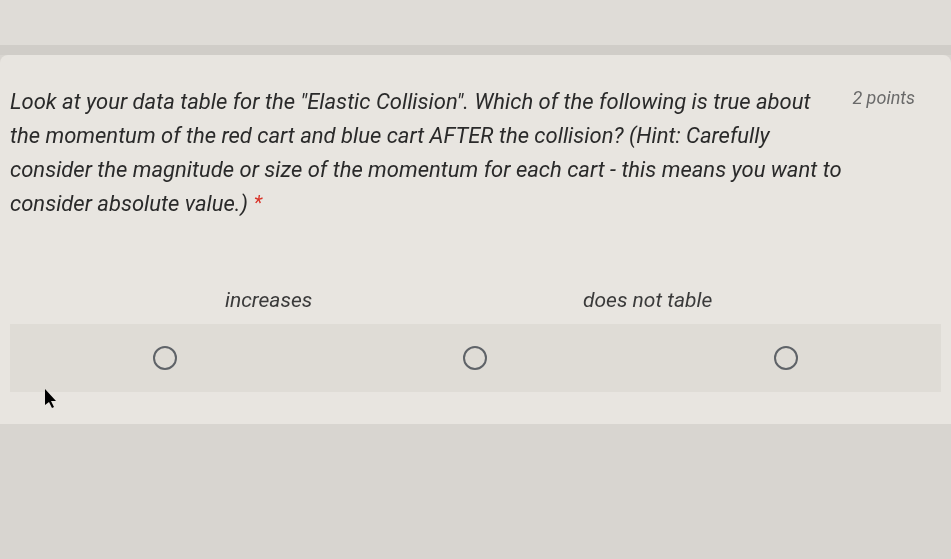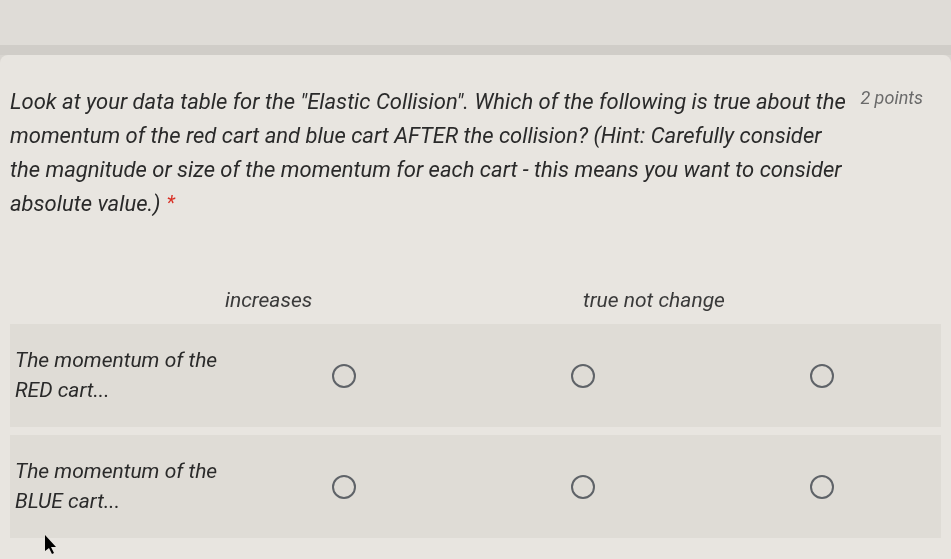--- a/index.html
+++ b/index.html
@@ -51,7 +51,7 @@
       font-size: 18px;
       white-space: nowrap;
       padding-top: 2px;
-      margin-right: 18px;
+      margin-right: 26px;
     }
     .grid-wrapper {
       margin-top: 55px;

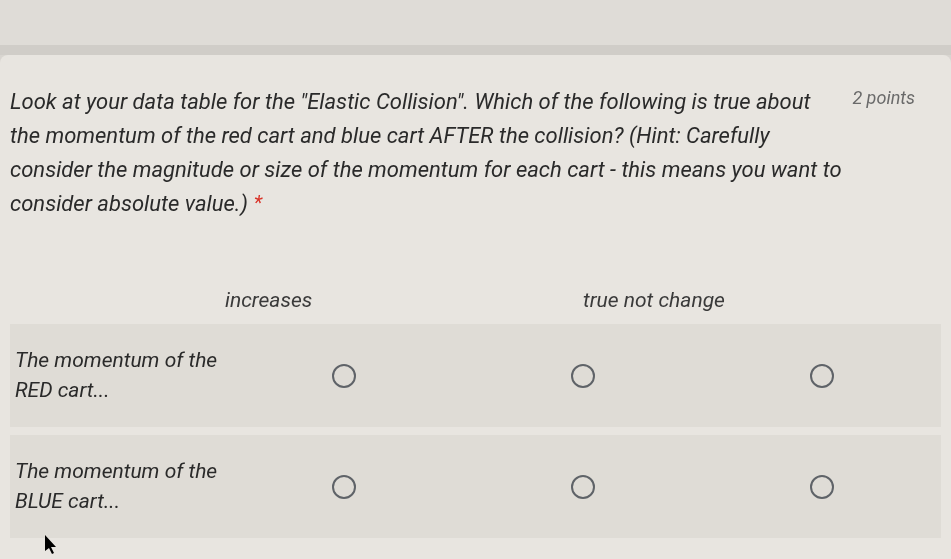--- a/index.html
+++ b/index.html
@@ -125,7 +125,7 @@
     <div class="grid-header">
       <div class="row-label-spacer"></div>
       <div class="col-header">increases</div>
-      <div class="col-header">true not change</div>
+      <div class="col-header">does not table</div>
     </div>
 
     <div class="grid-row">

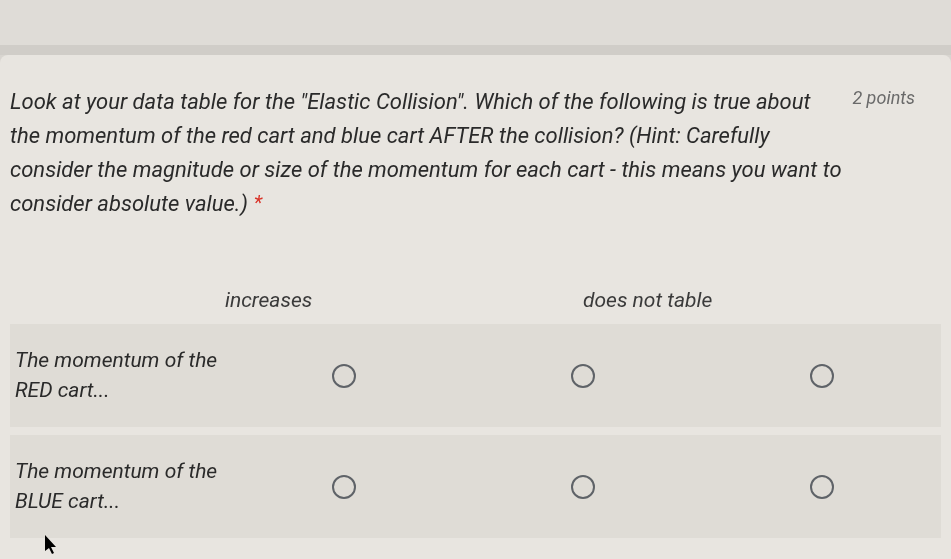--- a/index.html
+++ b/index.html
@@ -129,7 +129,6 @@
     </div>
 
     <div class="grid-row">
-      <div class="row-label">The momentum of the RED cart...</div>
       <div class="radio-cell">
         <div class="radio-circle"></div>
       </div>

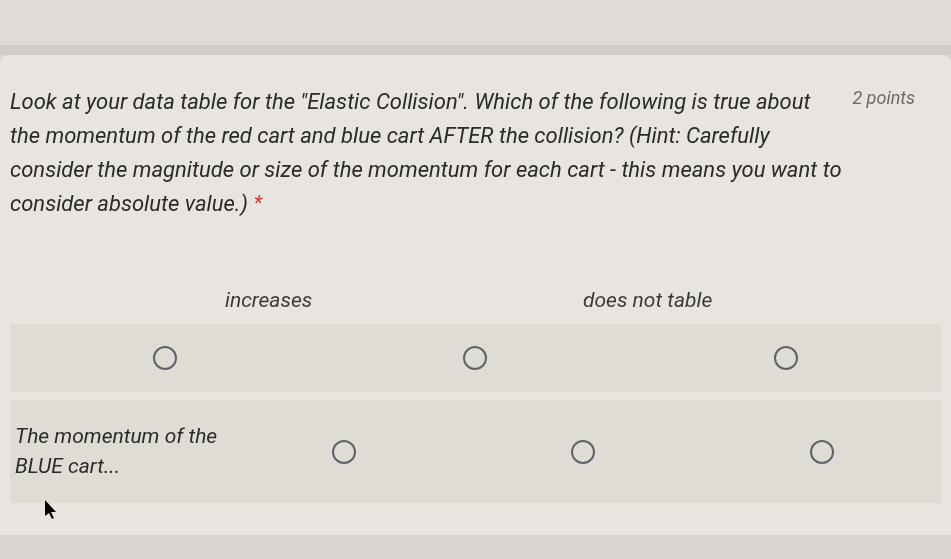--- a/index.html
+++ b/index.html
@@ -140,18 +140,6 @@
       </div>
     </div>
 
-    <div class="grid-row">
-      <div class="row-label">The momentum of the BLUE cart...</div>
-      <div class="radio-cell">
-        <div class="radio-circle"></div>
-      </div>
-      <div class="radio-cell">
-        <div class="radio-circle"></div>
-      </div>
-      <div class="radio-cell">
-        <div class="radio-circle"></div>
-      </div>
-    </div>
   </div>
 
   <div class="cursor">

